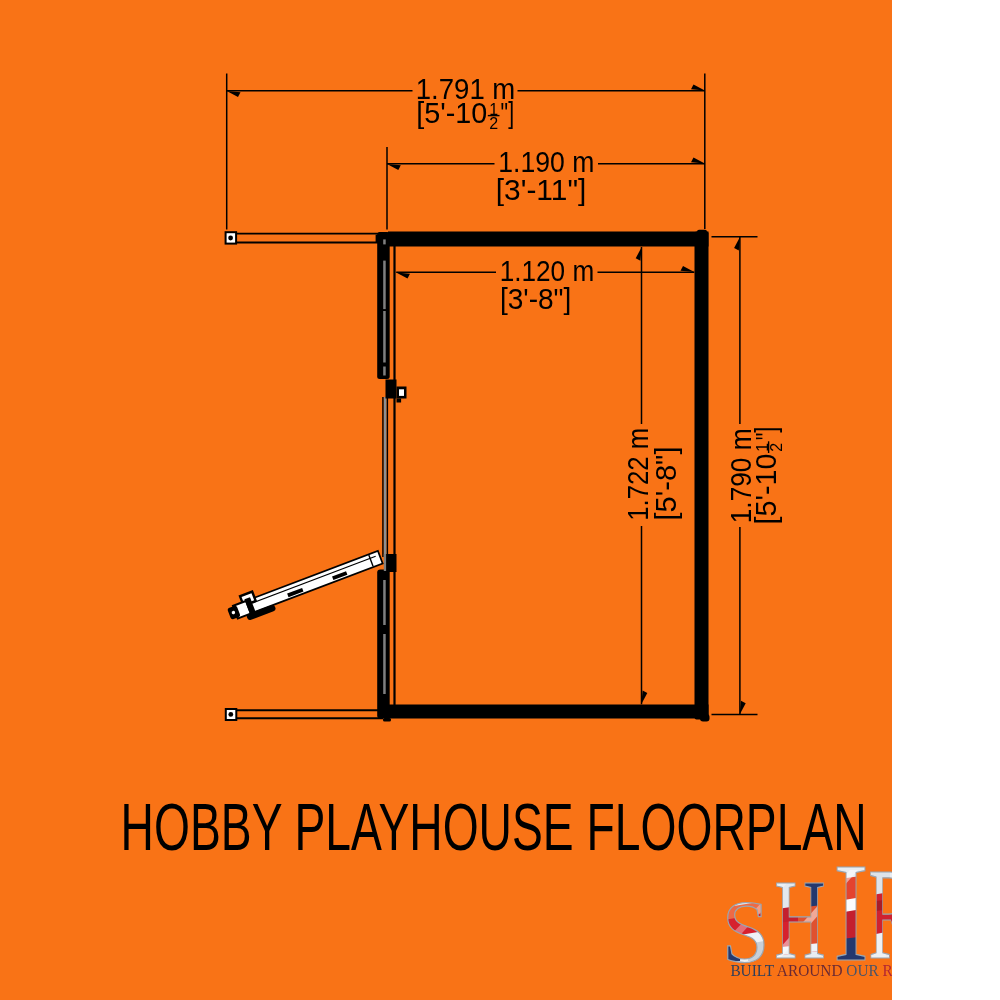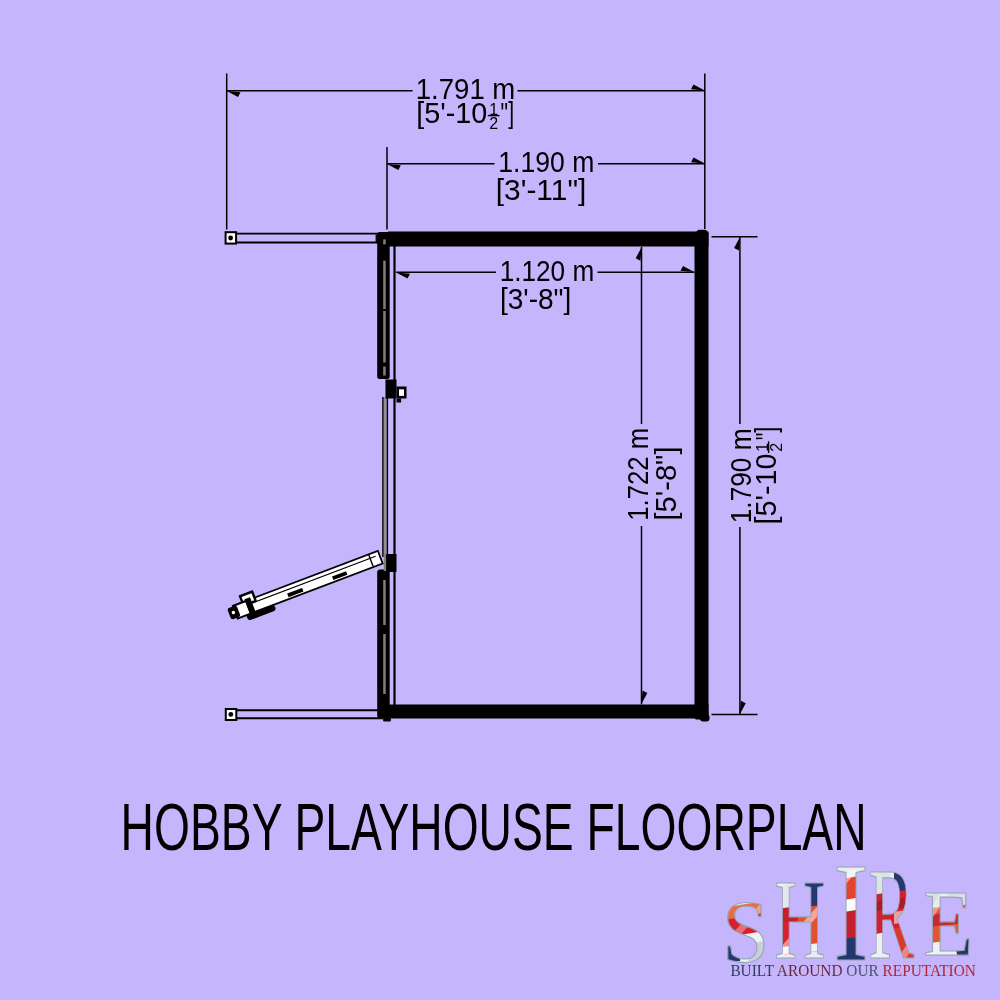--- a/index.html
+++ b/index.html
@@ -3,7 +3,7 @@
 <meta charset="utf-8">
 <style>
   html,body{margin:0;padding:0;background:#fff;}
-  #page{position:relative;width:1000px;height:1000px;background:#c4b5fd;overflow:hidden;
+  #page{position:relative;width:892px;height:1000px;background:#f97316;overflow:hidden;
         font-family:"Liberation Sans",sans-serif;}
   svg{position:absolute;left:0;top:0;}
 </style>

